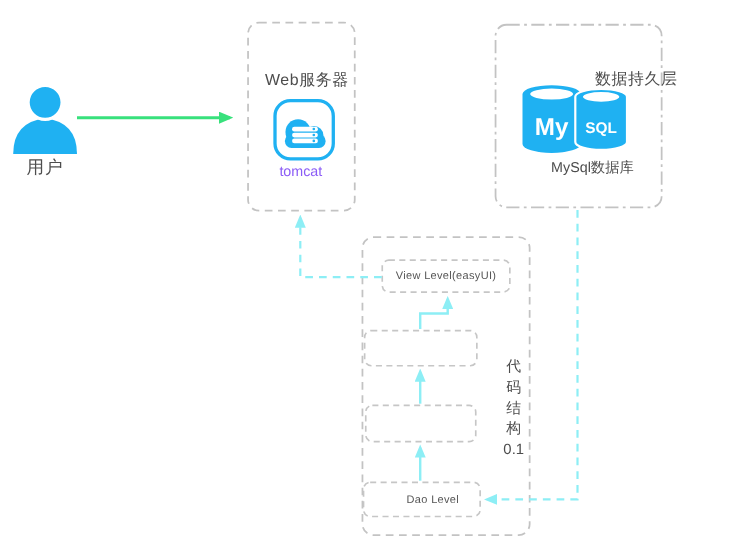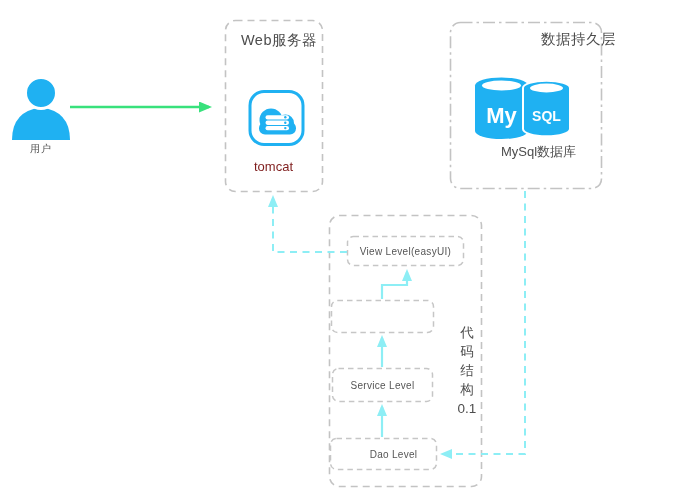--- a/index.html
+++ b/index.html
@@ -19,7 +19,7 @@
     white-space:nowrap;
   }
   .title{font-size:14.5px;letter-spacing:0.5px;}
-  .right{text-align:right;}
+  .right{text-align:right;margin-top:33px;}
   .center{text-align:center;}
   .levellbl{
     position:absolute;

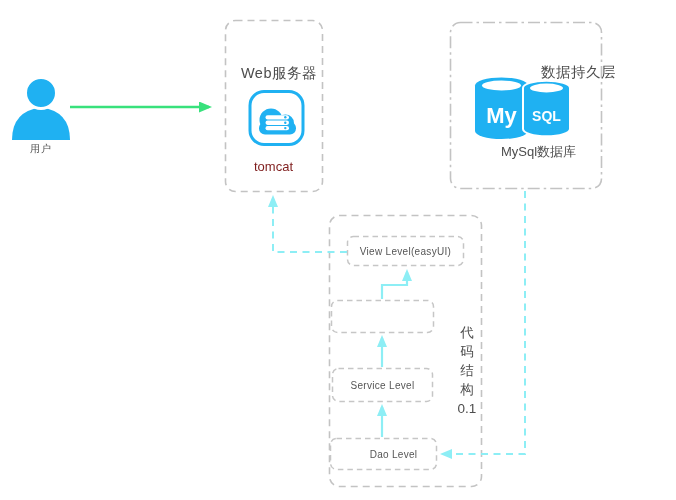--- a/index.html
+++ b/index.html
@@ -105,7 +105,7 @@
     </g>
   </svg>
 
-  <div class="lbl center" style="left:12px;top:143px;width:58px;font-size:10px;letter-spacing:1px;">用户</div>
+  <div class="lbl center" style="left:12px;top:143px;width:58px;font-size:16px;letter-spacing:1px;">用户</div>
 
   <div class="lbl title right" style="left:225px;top:31px;width:92px;">Web服务器</div>
 

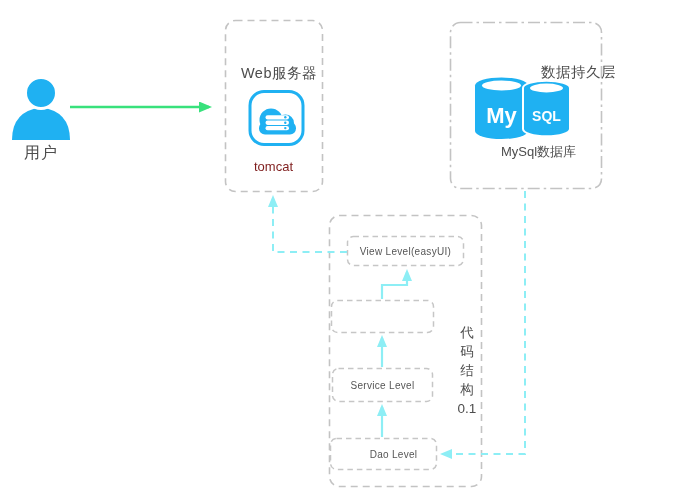--- a/index.html
+++ b/index.html
@@ -109,7 +109,7 @@
 
   <div class="lbl title right" style="left:225px;top:31px;width:92px;">Web服务器</div>
 
-  <div class="lbl center" style="left:225px;top:159px;width:97px;color:#7f1d1d;">tomcat</div>
+  <div class="lbl center" style="left:225px;top:148px;width:97px;color:#8b5cf6;">tomcat</div>
 
   <div class="lbl title right" style="left:474px;top:30px;width:142px;">数据持久层</div>
 

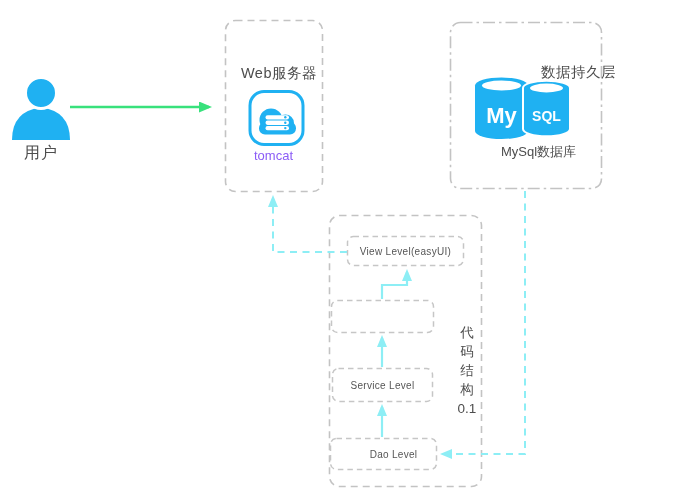--- a/index.html
+++ b/index.html
@@ -118,7 +118,6 @@
   <div class="levellbl" style="left:347px;top:236px;width:117px;height:30px;">View Level(easyUI)</div>
 
 
-  <div class="levellbl" style="left:332px;top:368px;width:101px;height:34px;">Service Level</div>
 
   <div class="levellbl" style="left:340px;top:438px;width:107px;height:32px;">Dao Level</div>
 

